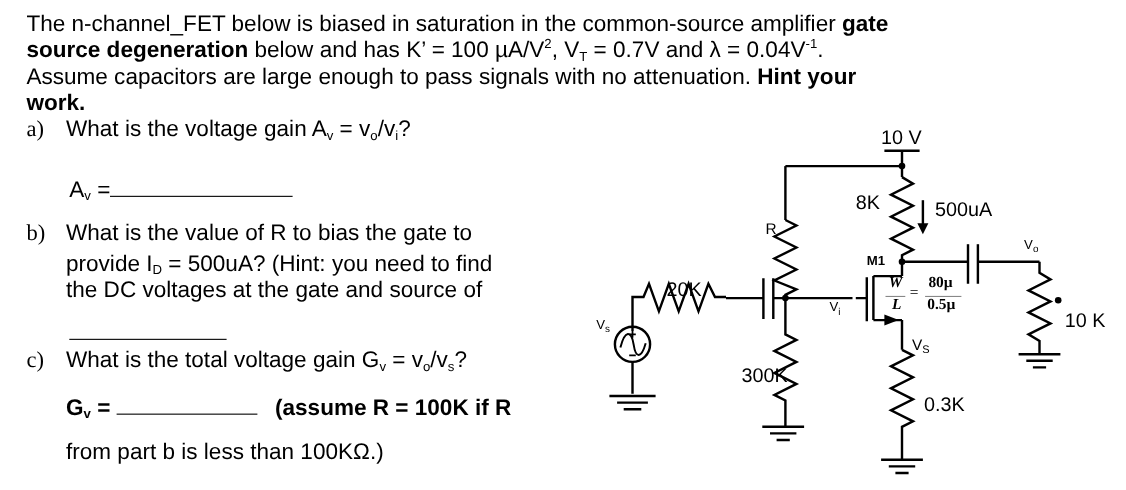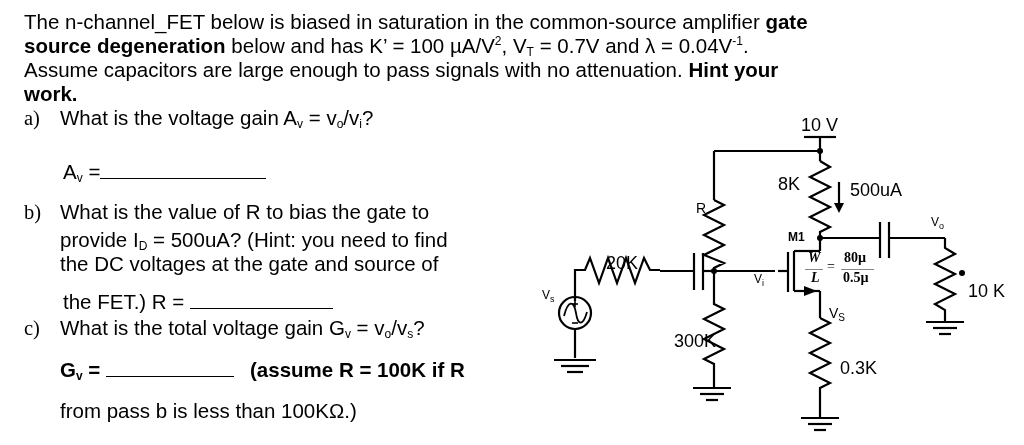--- a/index.html
+++ b/index.html
@@ -46,7 +46,7 @@
 </div>
 <div class="abs txt" style="left:60px; top:252px;">the DC voltages at the gate and source of</div>
 <div class="abs txt" style="left:63px; top:290px;">
-  <span>the FET.)  R = </span><span class="blank" style="width:143px;"></span>
+  <span class="blank" style="width:143px;"></span>
 </div>
 
 <div class="abs txt" style="left:24px; top:316px;">

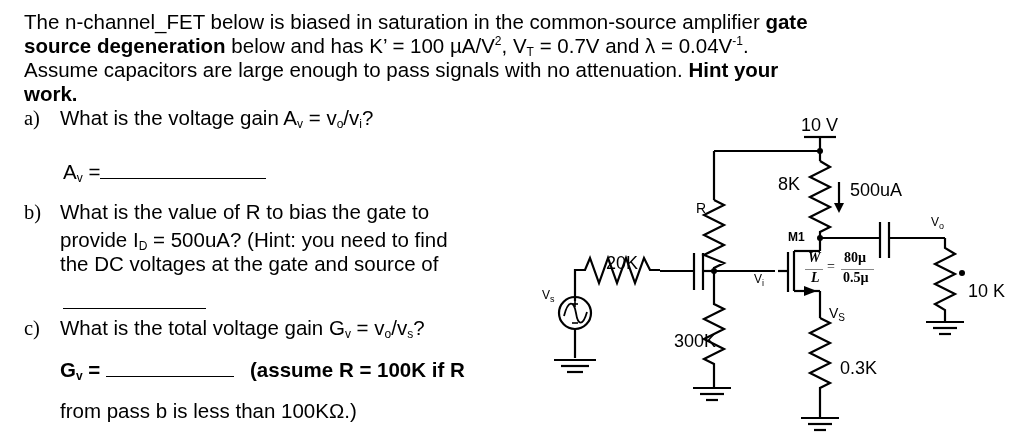--- a/index.html
+++ b/index.html
@@ -55,7 +55,7 @@
 <div class="abs txt" style="left:60px; top:358px;font-weight:bold;">
   <span>G</span><sub>v</sub><span> = </span><span class="blank" style="width:128px;"></span><span style="display:inline-block;width:16px;"></span><span>(assume R = 100K if R</span>
 </div>
-<div class="abs txt" style="left:60px; top:399px;">from pass b is less than 100KΩ.)</div>
+<div class="abs txt" style="left:60px; top:399px;">from part b is less than 100KΩ.)</div>
 
 <svg width="1024" height="445" viewBox="0 0 1024 445" fill="none" stroke="#000" stroke-width="2.2" stroke-linejoin="miter">
 

